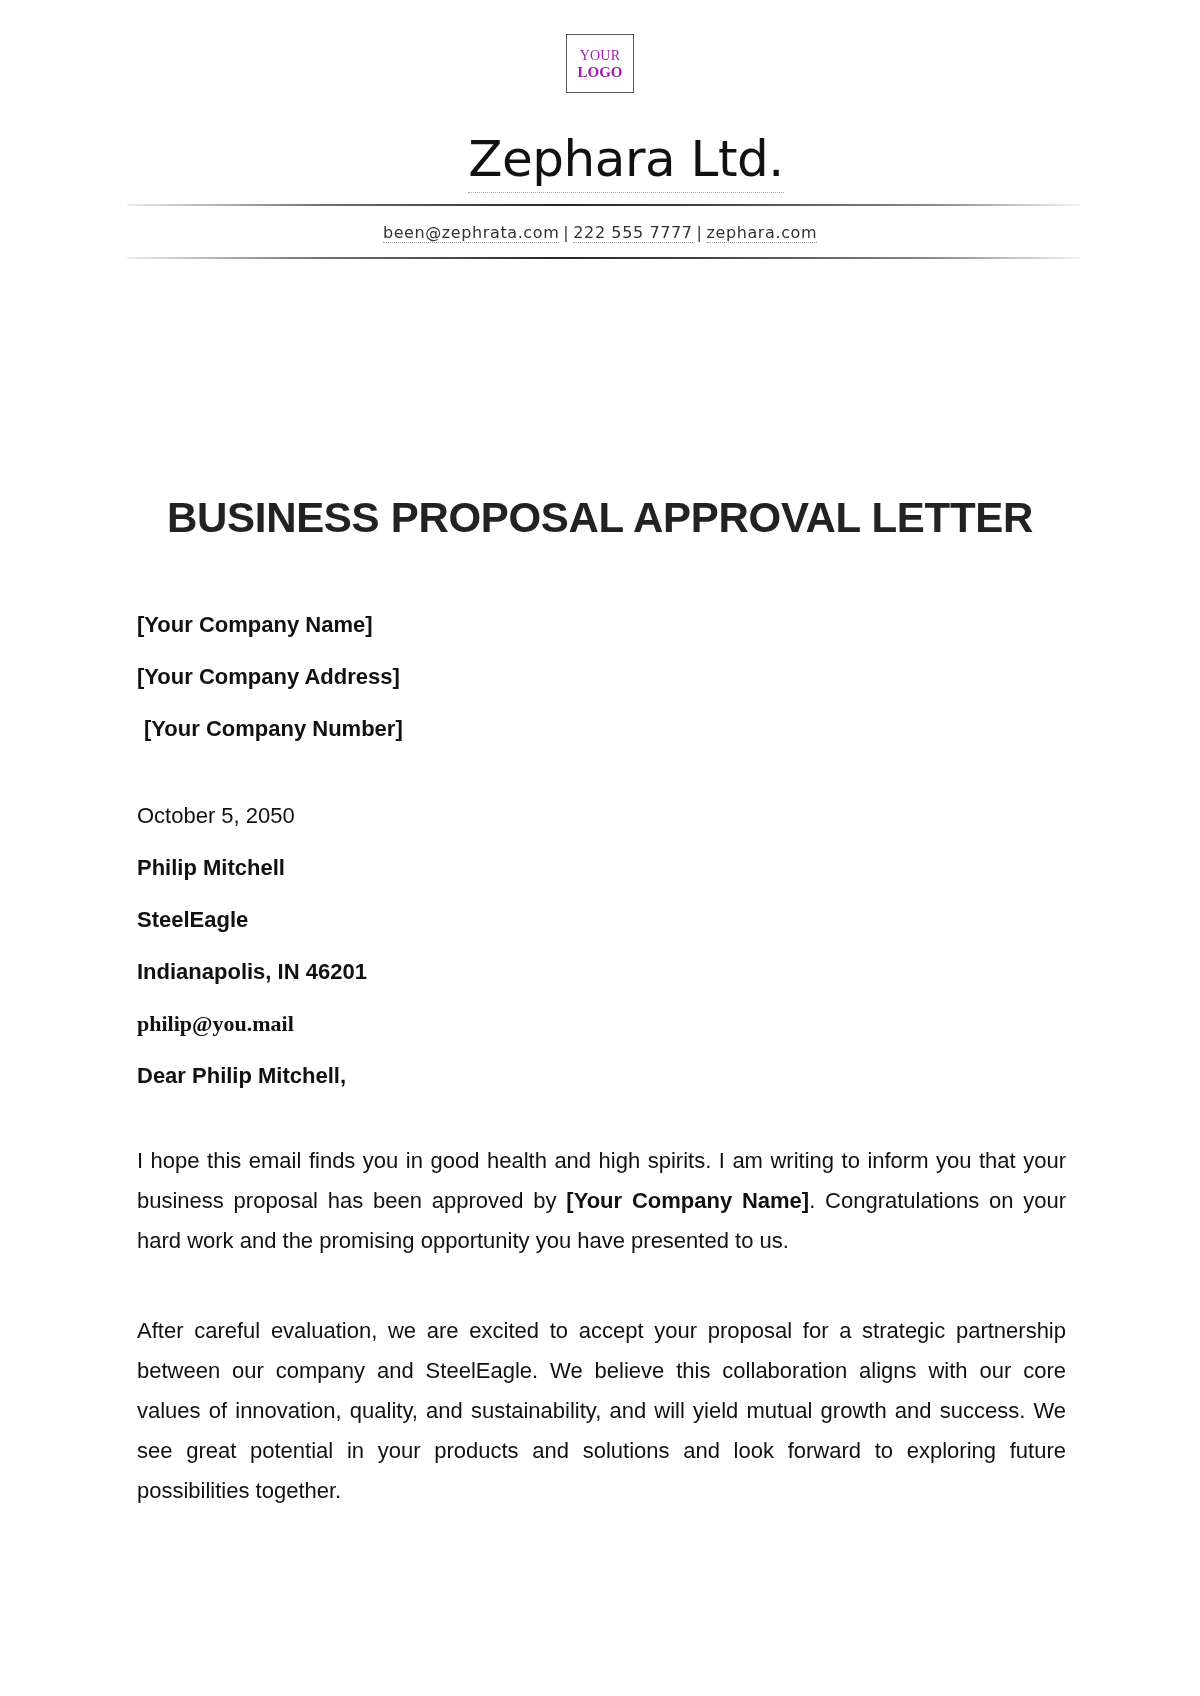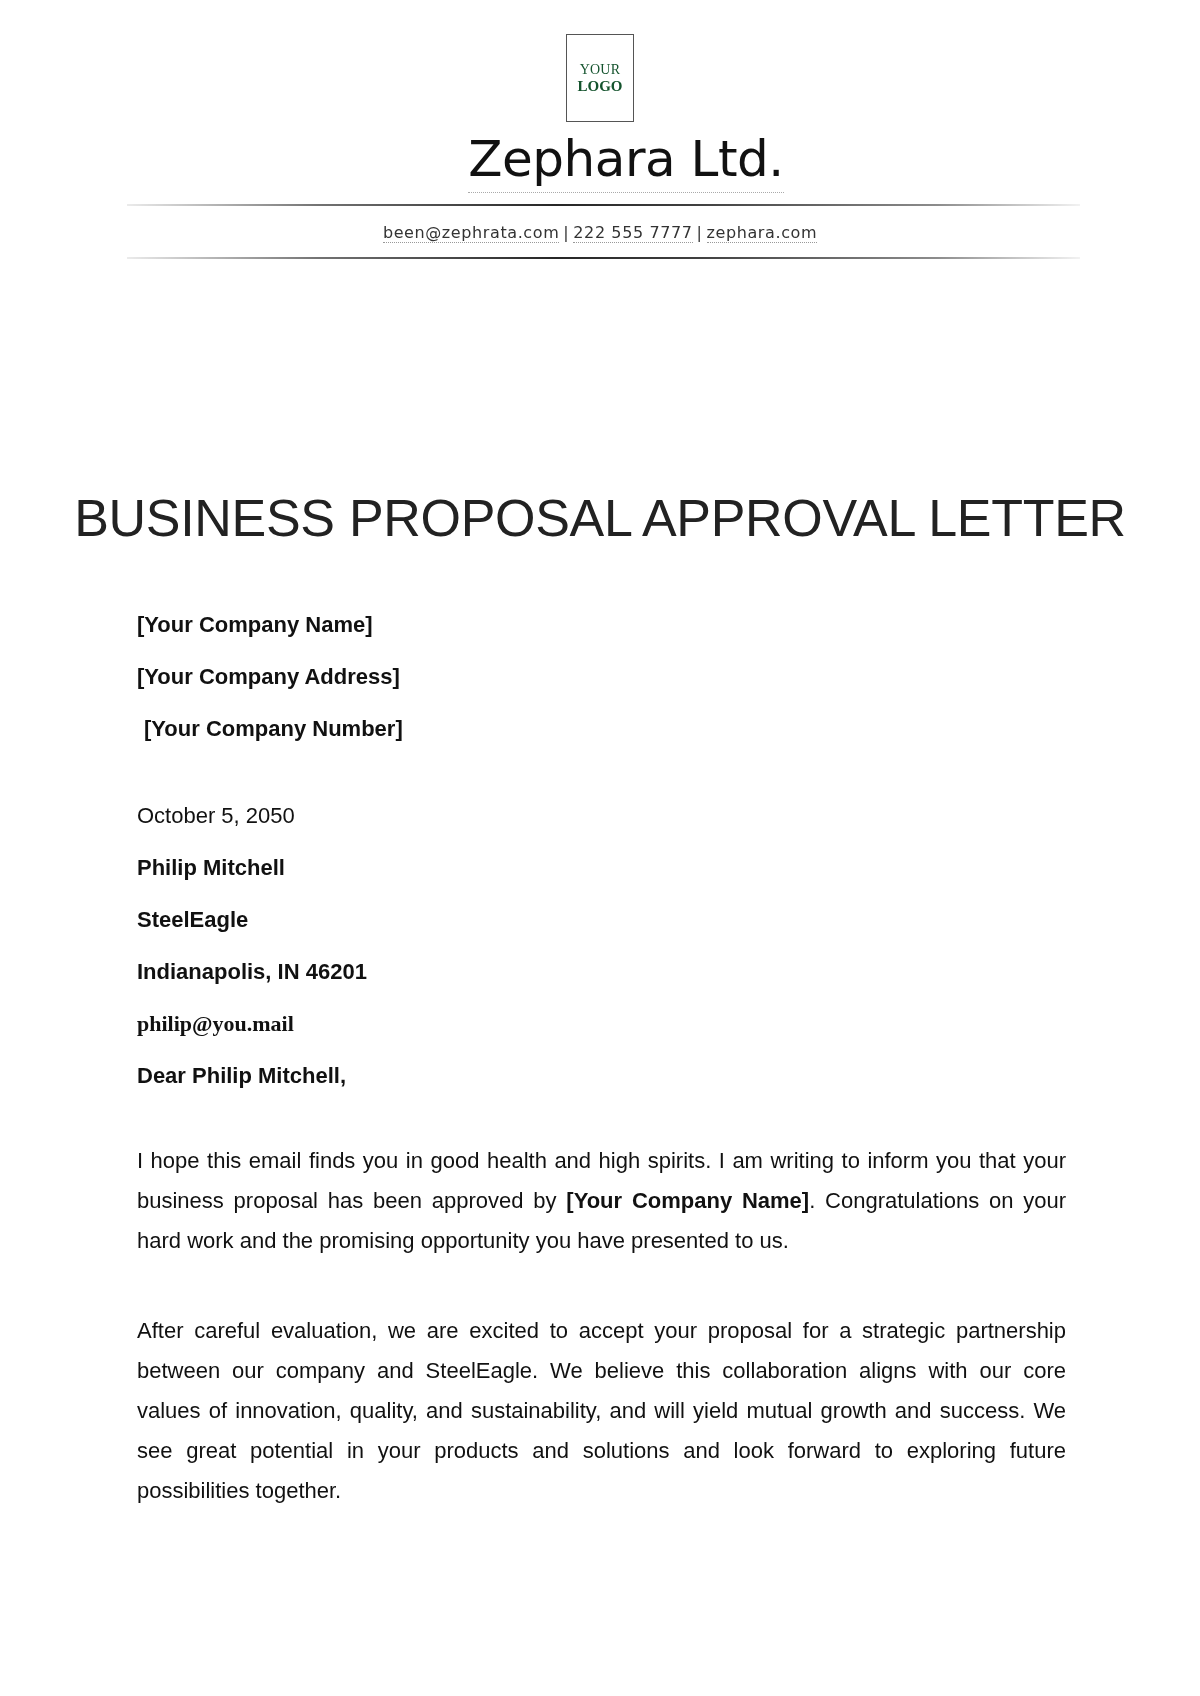--- a/index.html
+++ b/index.html
@@ -20,7 +20,7 @@
       left: 566px;
       top: 34px;
       width: 68px;
-      height: 88px;
+      height: 59px;
       border: 1.5px solid #555555;
       box-sizing: border-box;
       display: flex;
@@ -28,7 +28,7 @@
       align-items: center;
       justify-content: center;
       font-family: "Liberation Serif", serif;
-      color: #14532d;
+      color: #a21caf;
       line-height: 17px;
     }
     .logo-box .l1 { font-size: 14px; letter-spacing: 0.2px; }

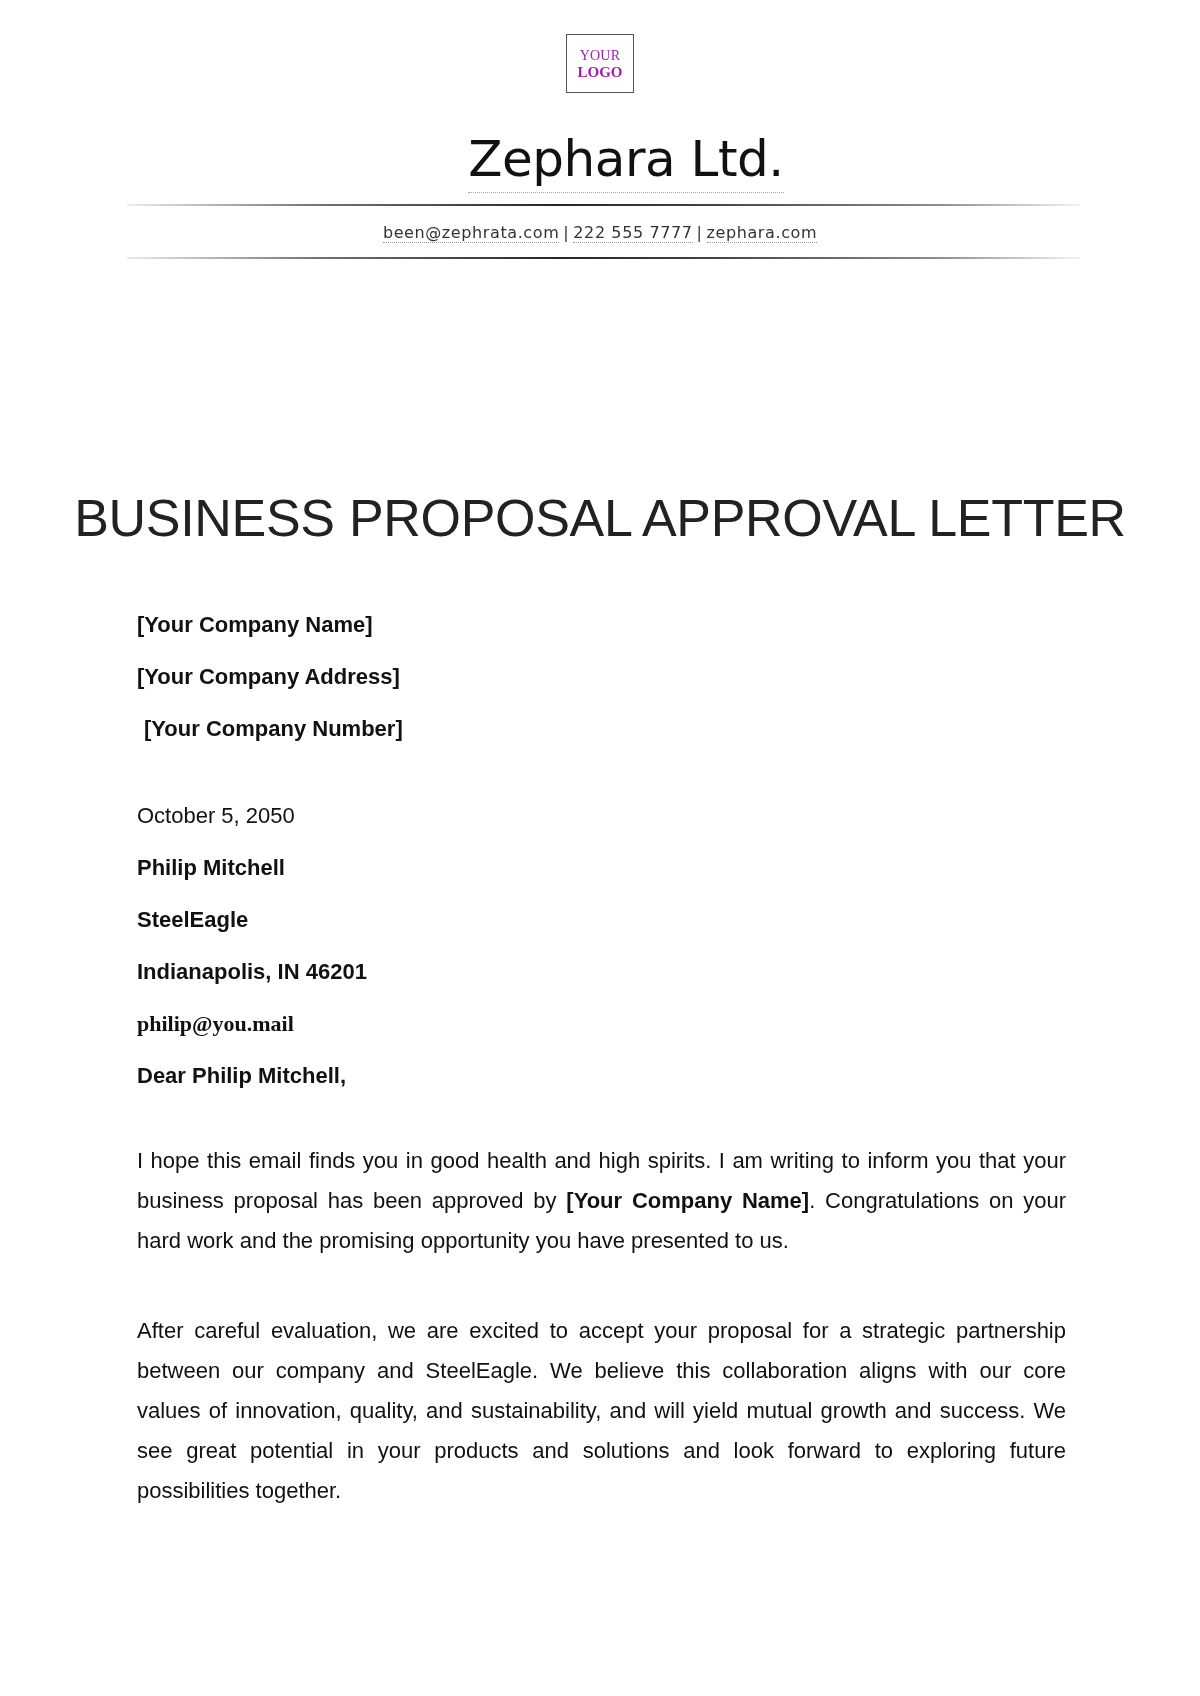--- a/index.html
+++ b/index.html
@@ -85,8 +85,8 @@
       top: 493px;
       text-align: center;
       font-family: "Liberation Sans", sans-serif;
-      font-weight: normal;
-      font-size: 52px;
+      font-weight: bold;
+      font-size: 42px;
       color: #222222;
       line-height: 50px;
       letter-spacing: -0.3px;

